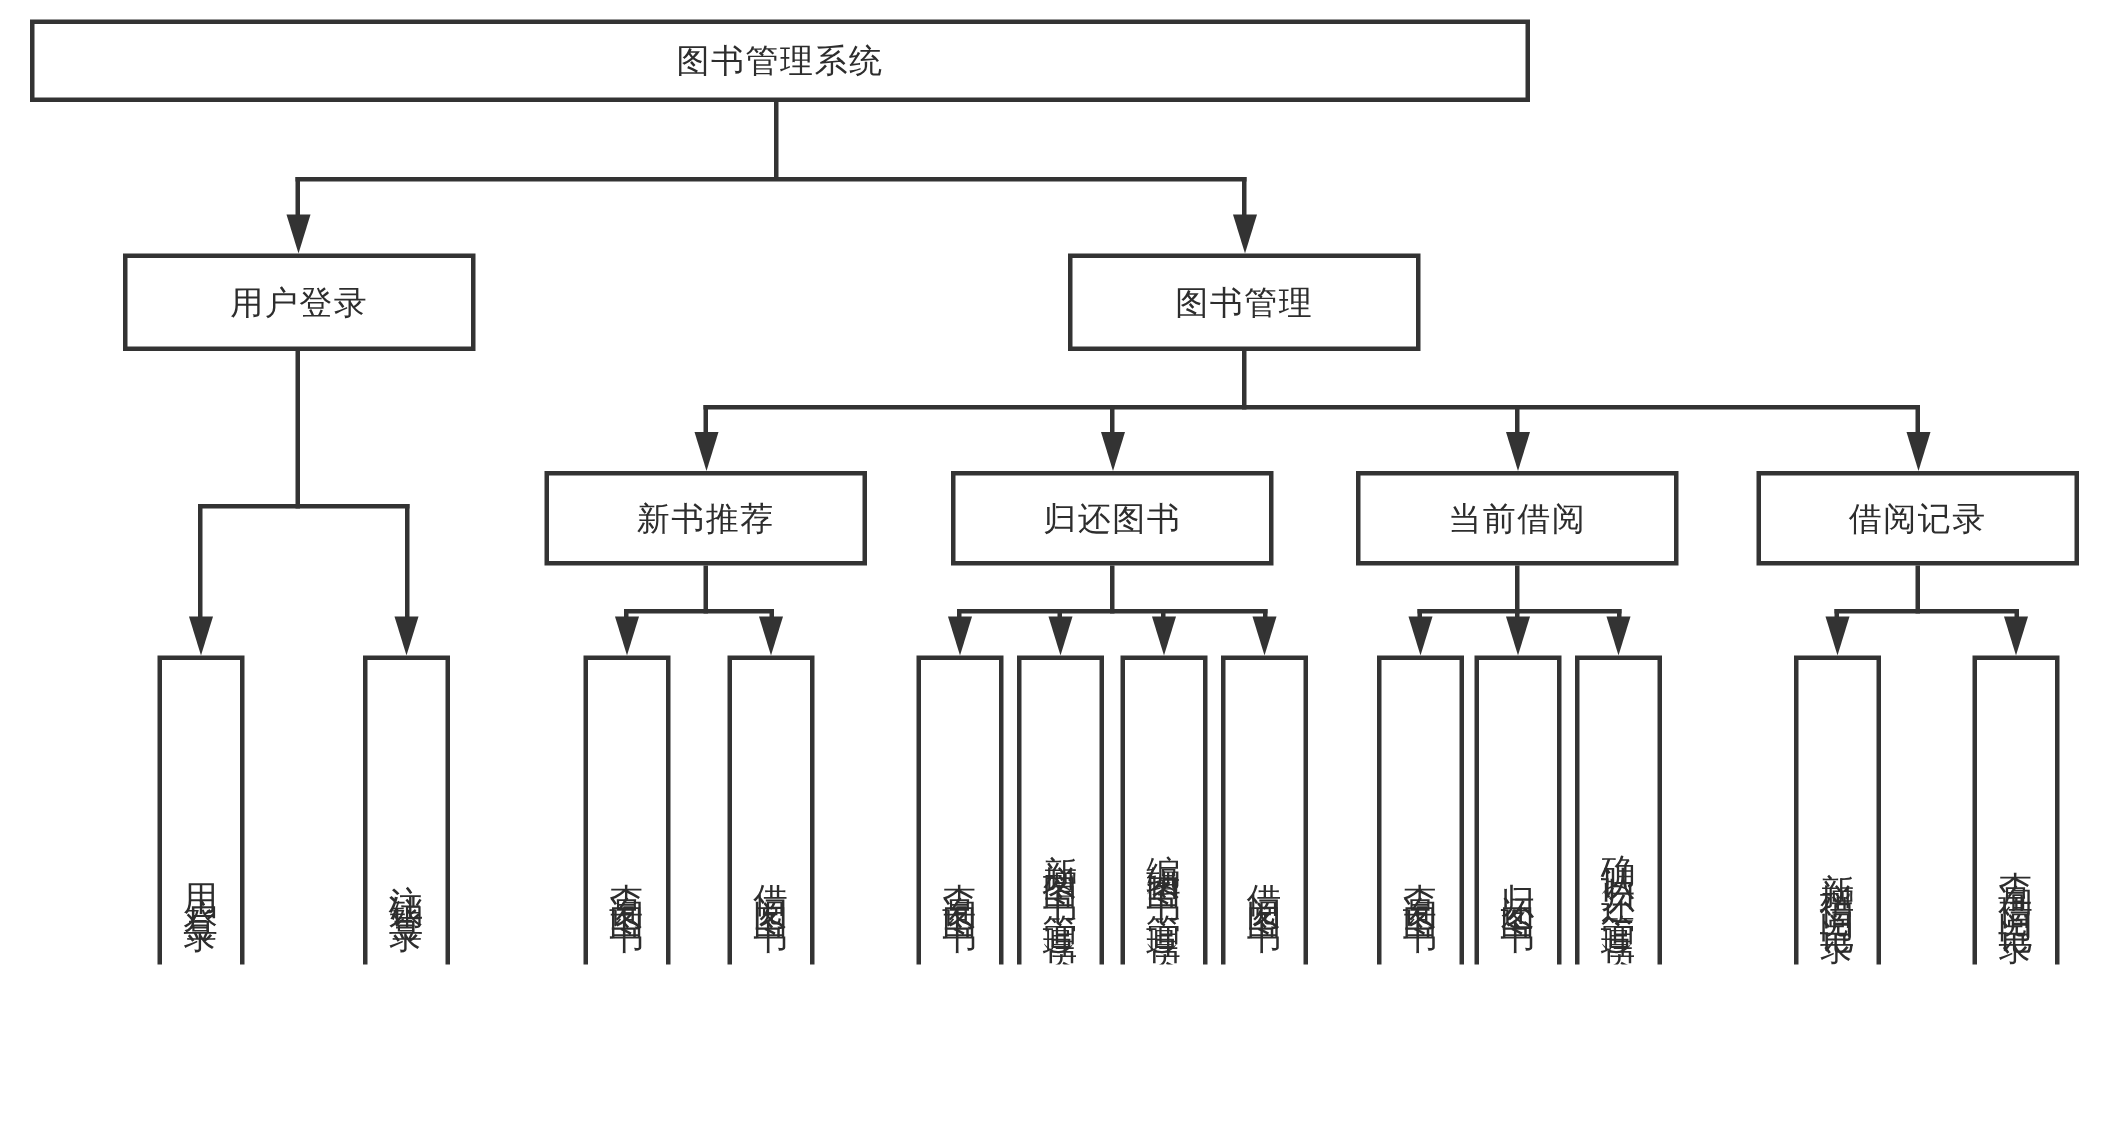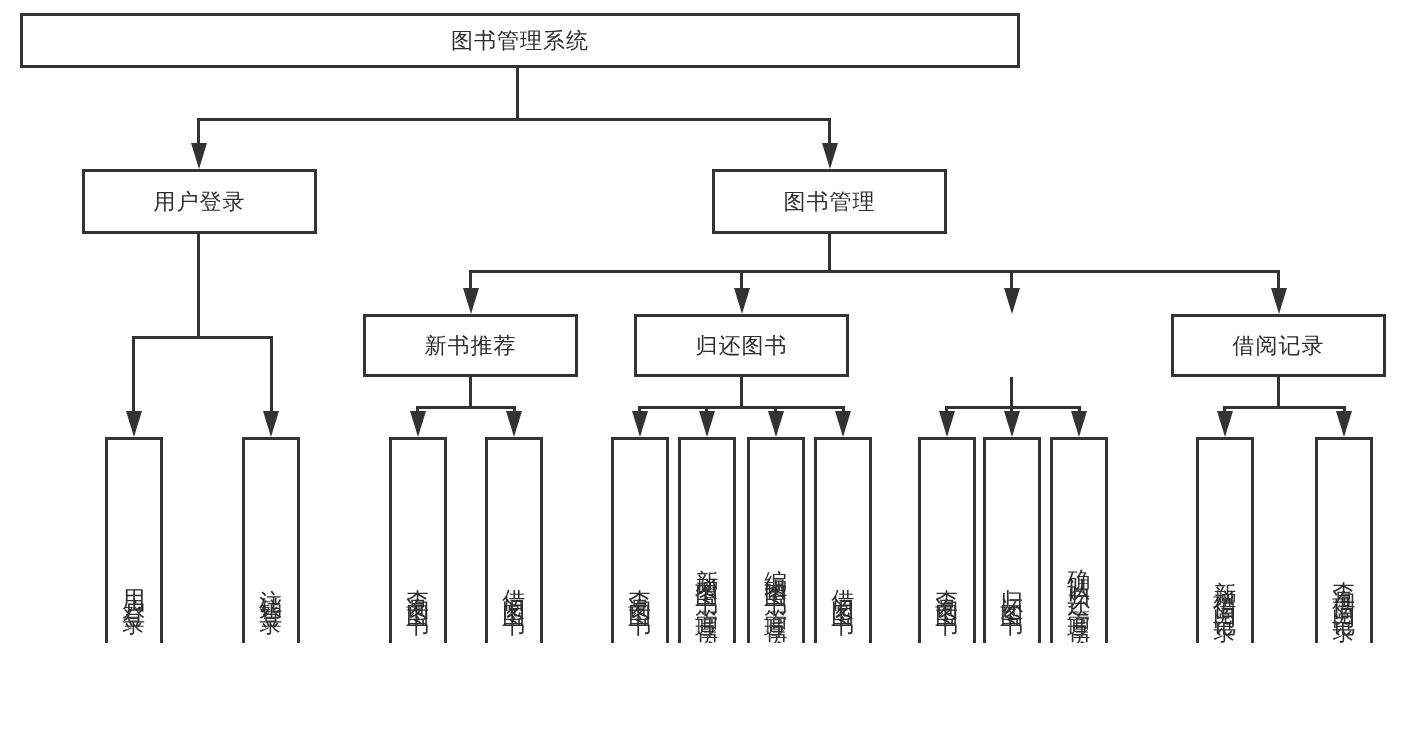--- a/index.html
+++ b/index.html
@@ -87,6 +87,9 @@
     <span class="hlabel">归还图书</span>
   </div>
 
+  <div class="box" style="left:904px; top:314px; width:215px; height:63px;">
+    <span class="hlabel">当前借阅</span>
+  </div>
 
   <div class="box" style="left:1171px; top:314px; width:215px; height:63px;">
     <span class="hlabel">借阅记录</span>

